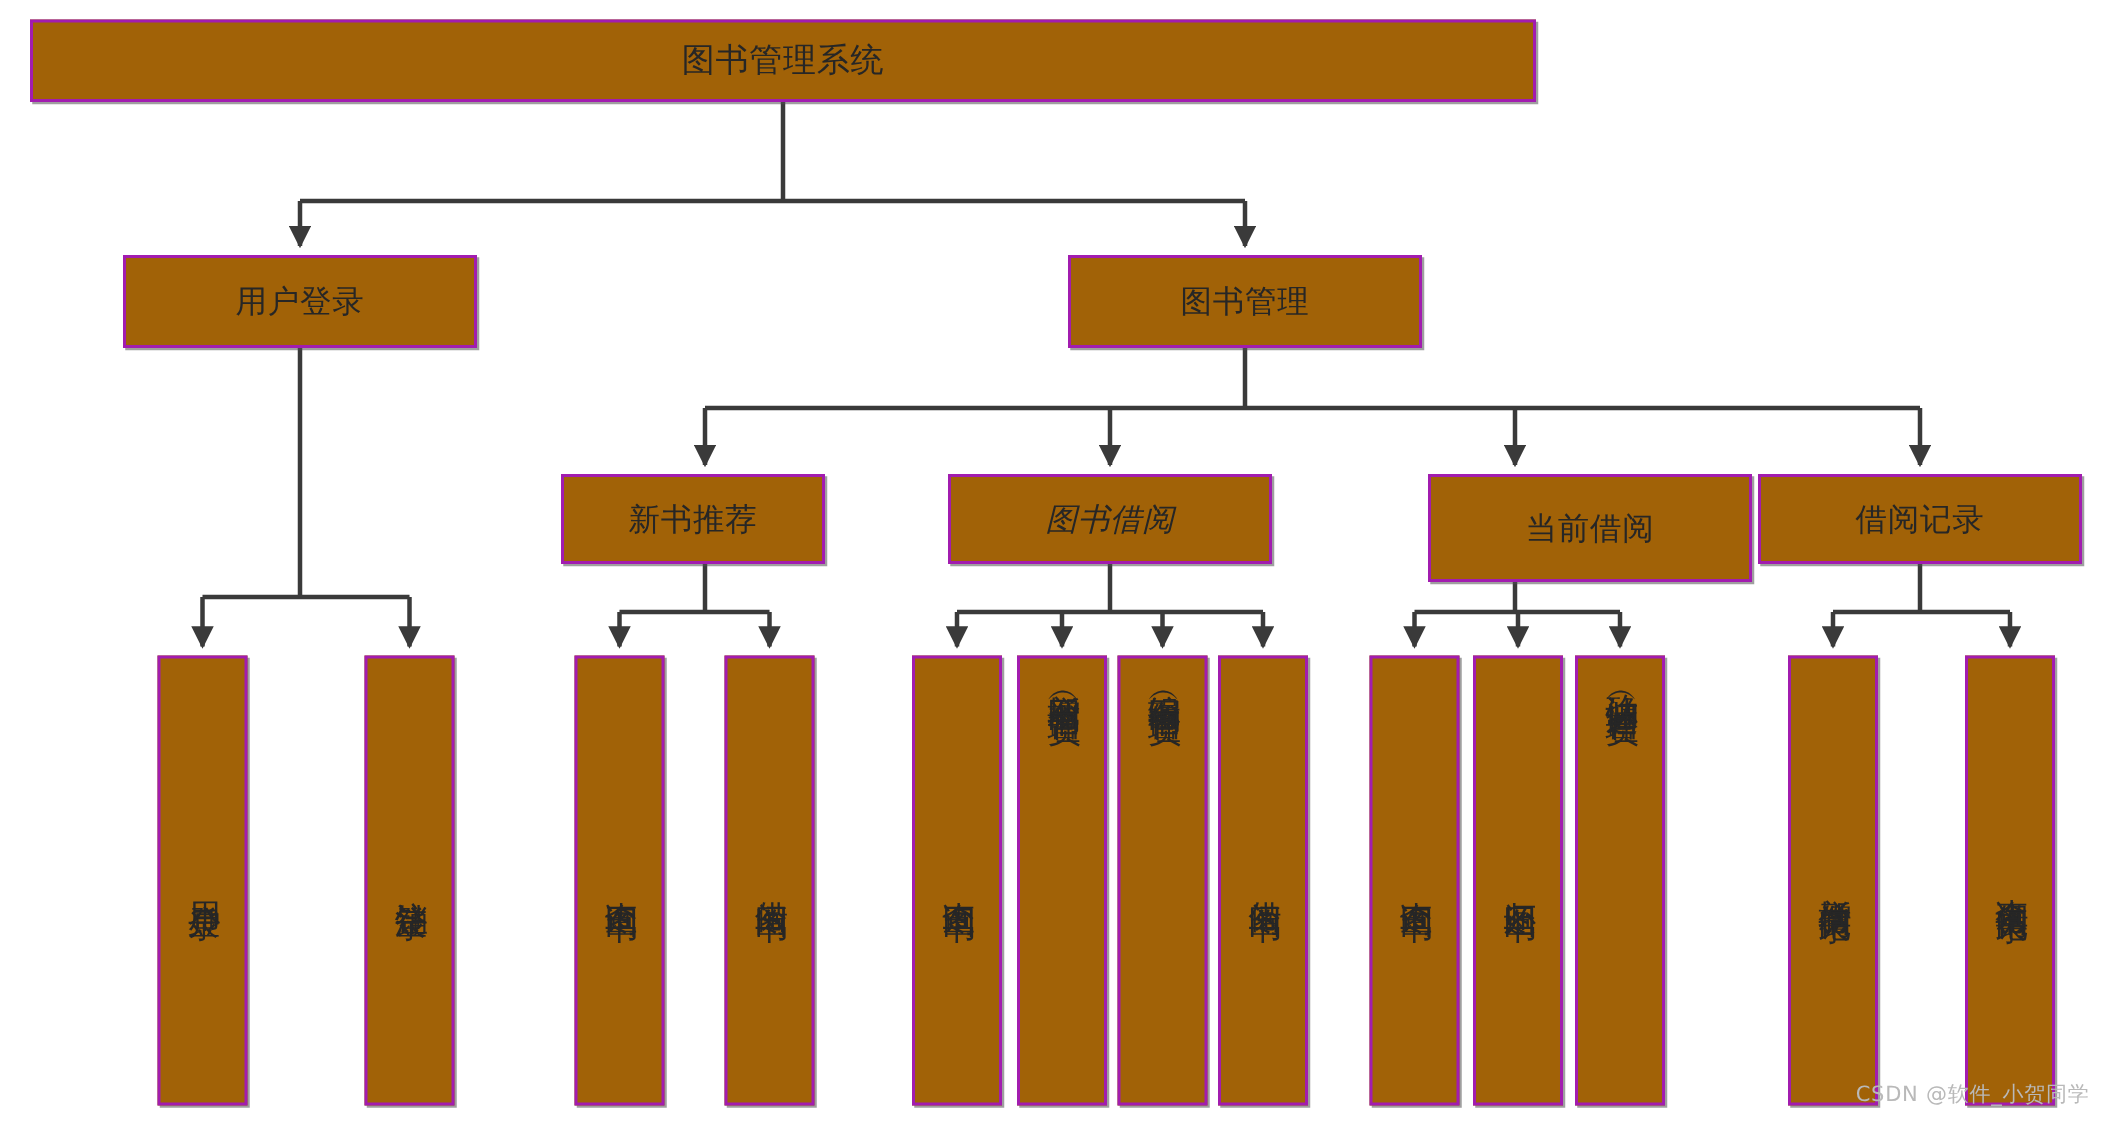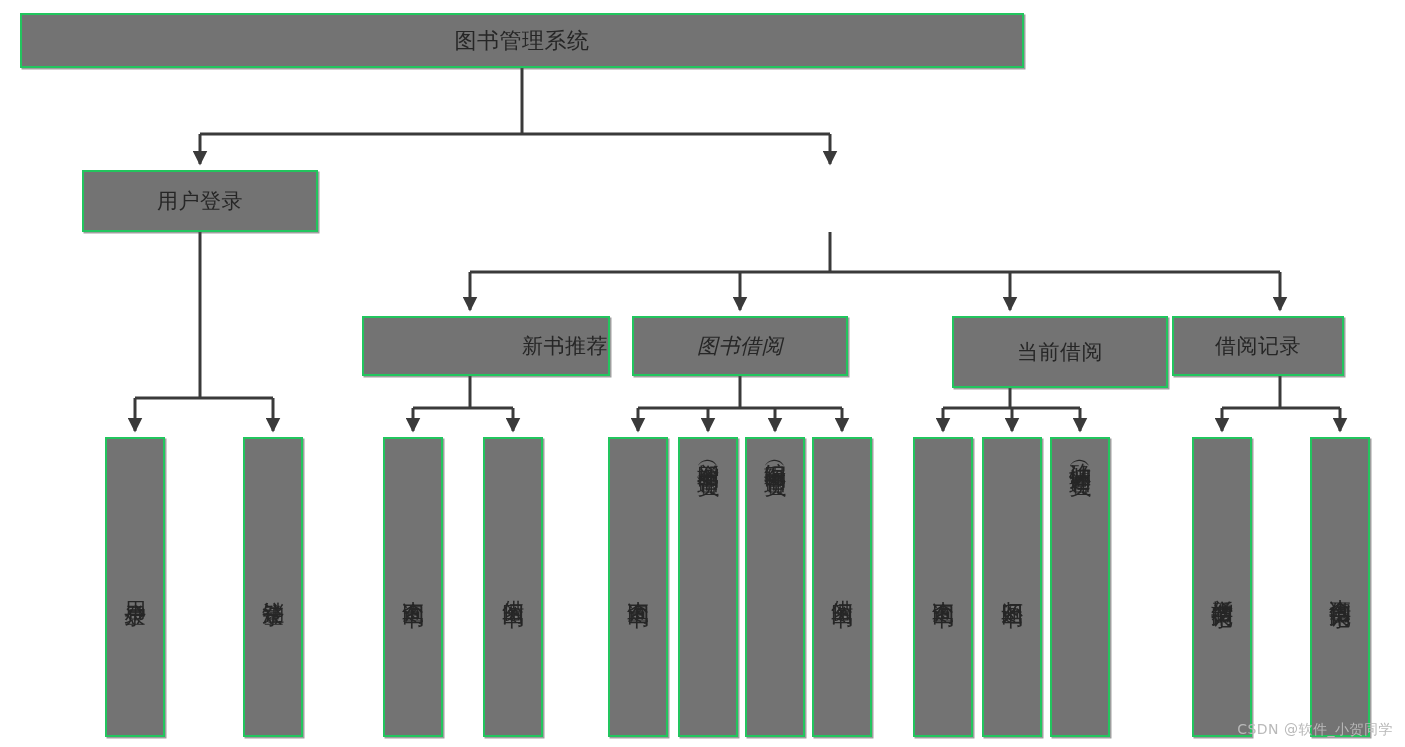--- a/index.html
+++ b/index.html
@@ -28,8 +28,8 @@
   .node {
     position: absolute;
     box-sizing: border-box;
-    background: #737373;
-    border: 2px solid #22c55e;
+    background: #a16207;
+    border: 2px solid #a21caf;
     box-shadow: 1.5px 1.5px 0 0 rgba(80,80,80,0.55);
     display: flex;
     align-items: center;

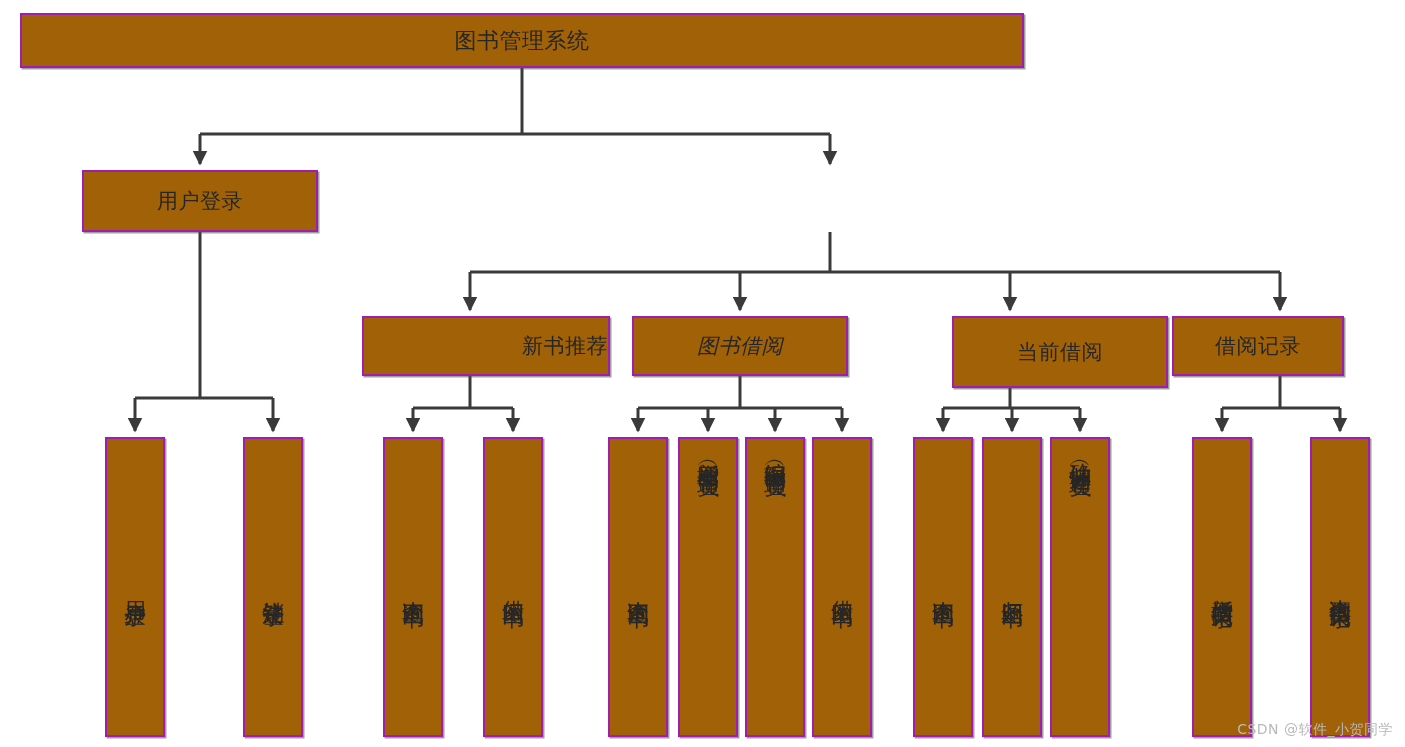--- a/index.html
+++ b/index.html
@@ -142,6 +142,9 @@
   <div class="node horiz" style="left:82px; top:170px; width:236px; height:62px;">
     <span class="node-label">用户登录</span>
   </div>
+  <div class="node horiz" style="left:712px; top:170px; width:236px; height:62px;">
+    <span class="node-label">图书管理</span>
+  </div>
 
   <div class="node horiz" style="left:362px; top:316px; width:248px; height:60px;justify-content:flex-end;">
     <span class="node-label">新书推荐</span>

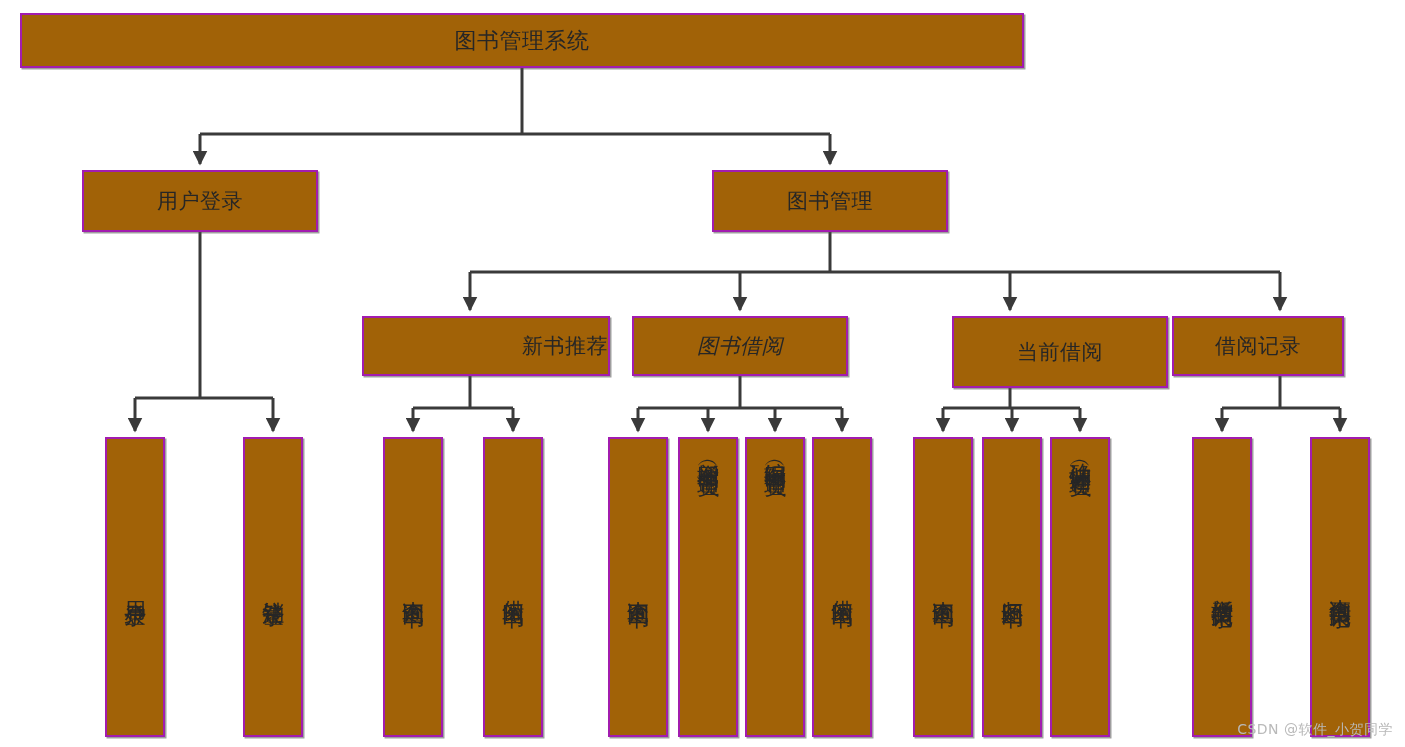--- a/index.html
+++ b/index.html
@@ -146,7 +146,7 @@
     <span class="node-label">图书管理</span>
   </div>
 
-  <div class="node horiz" style="left:362px; top:316px; width:248px; height:60px;justify-content:flex-end;">
+  <div class="node horiz" style="left:374px; top:316px; width:176px; height:60px;">
     <span class="node-label">新书推荐</span>
   </div>
   <div class="node horiz" style="left:632px; top:316px; width:216px; height:60px;font-style:italic;">

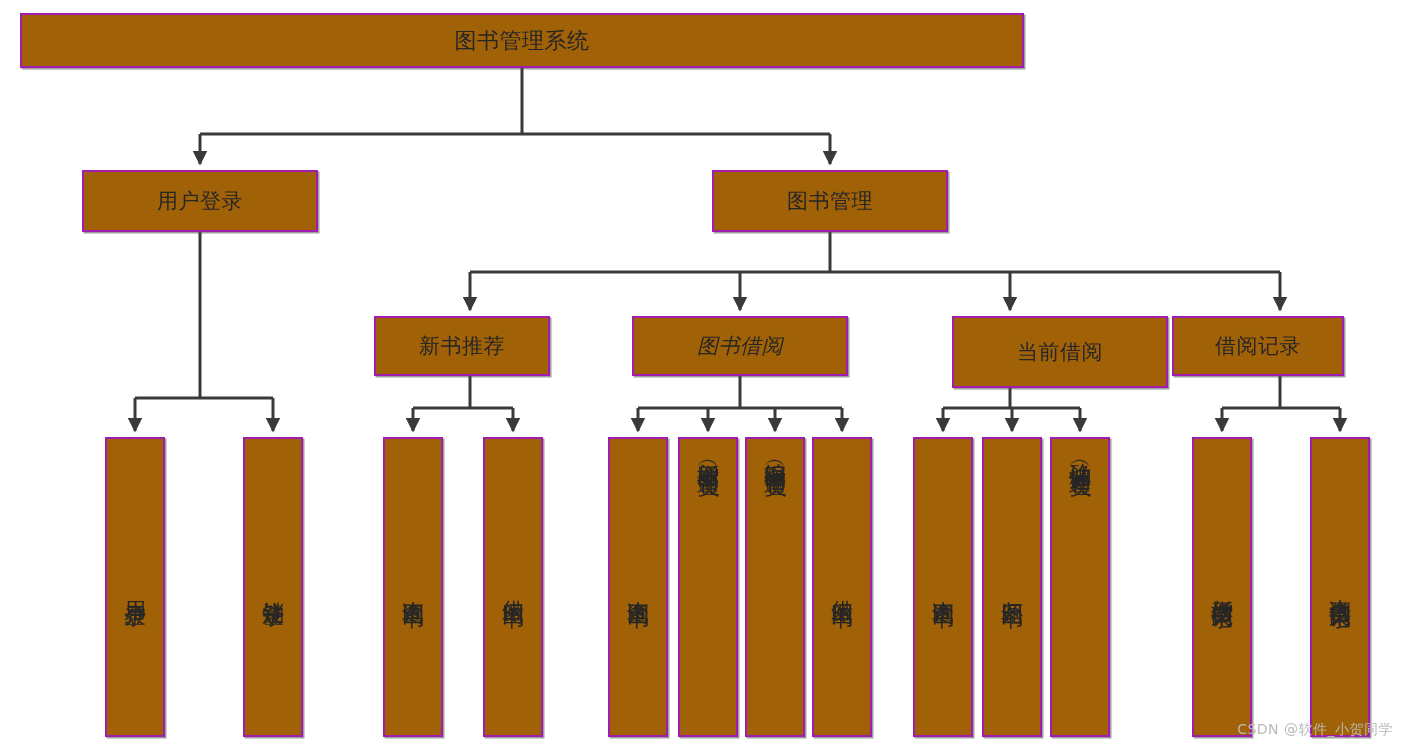--- a/index.html
+++ b/index.html
@@ -155,7 +155,7 @@
   <div class="node horiz" style="left:952px; top:316px; width:216px; height:72px;">
     <span class="node-label">当前借阅</span>
   </div>
-  <div class="node horiz" style="left:1172px; top:316px; width:172px; height:60px;">
+  <div class="node horiz" style="left:1172px; top:316px; width:216px; height:60px;">
     <span class="node-label">借阅记录</span>
   </div>
 

